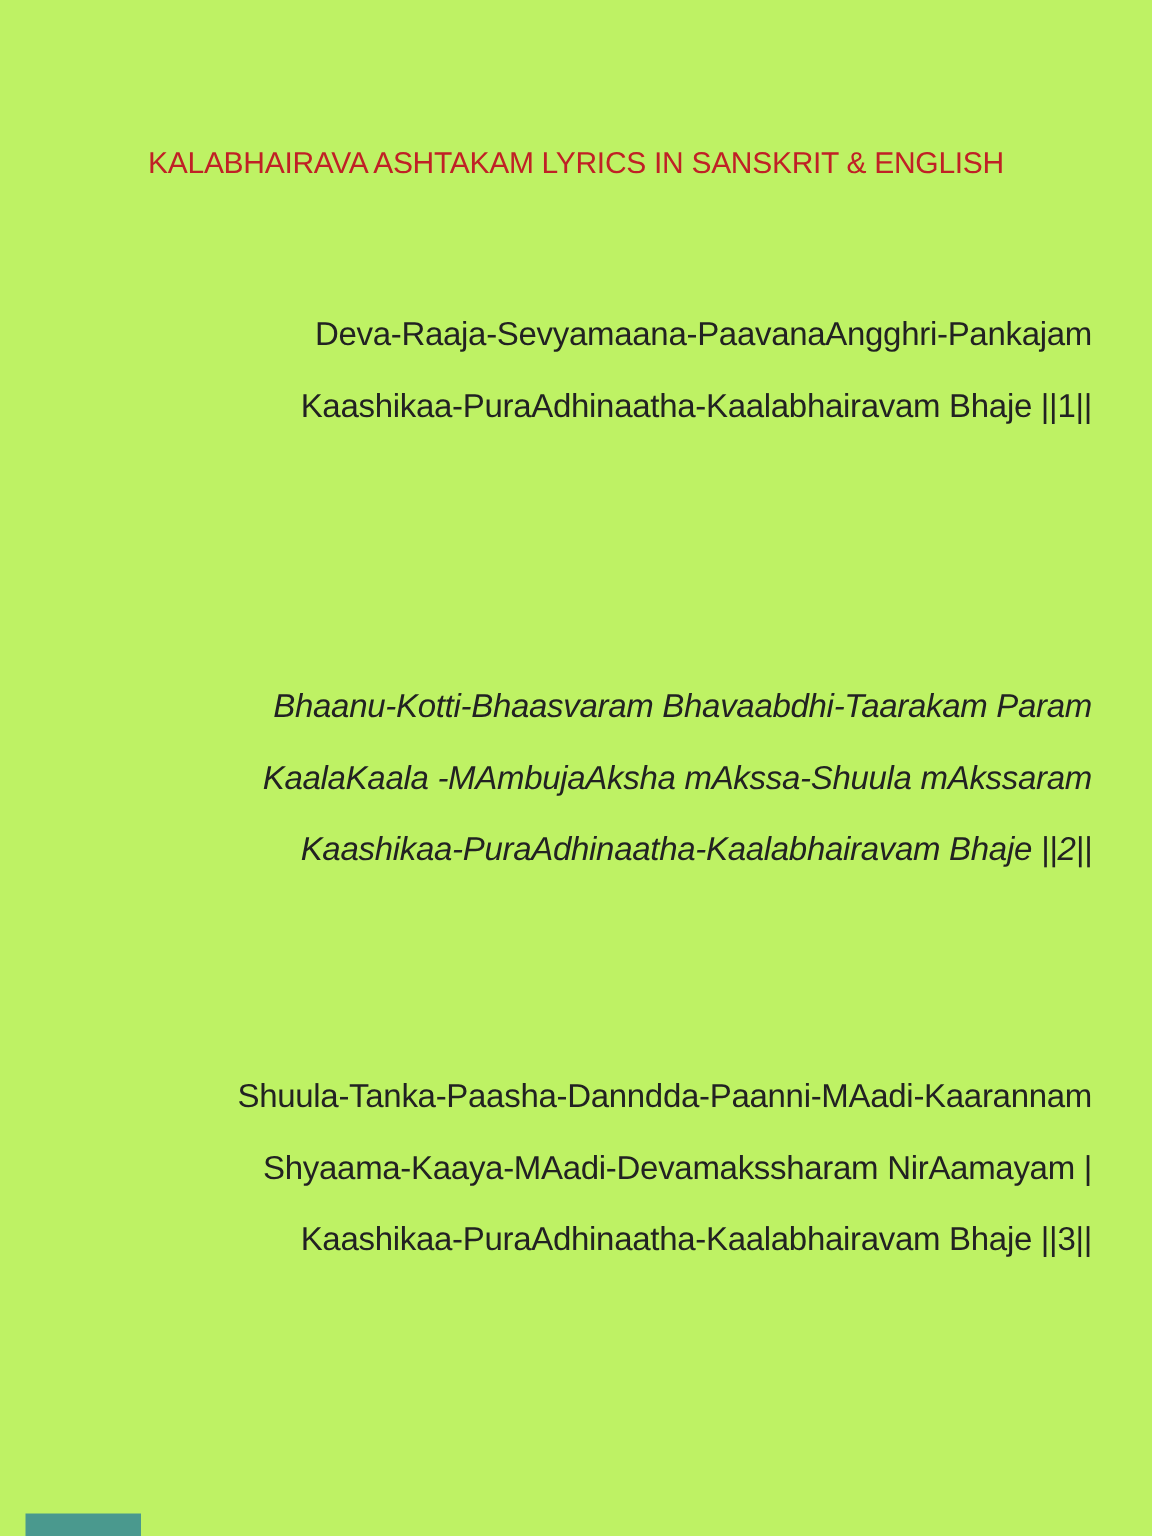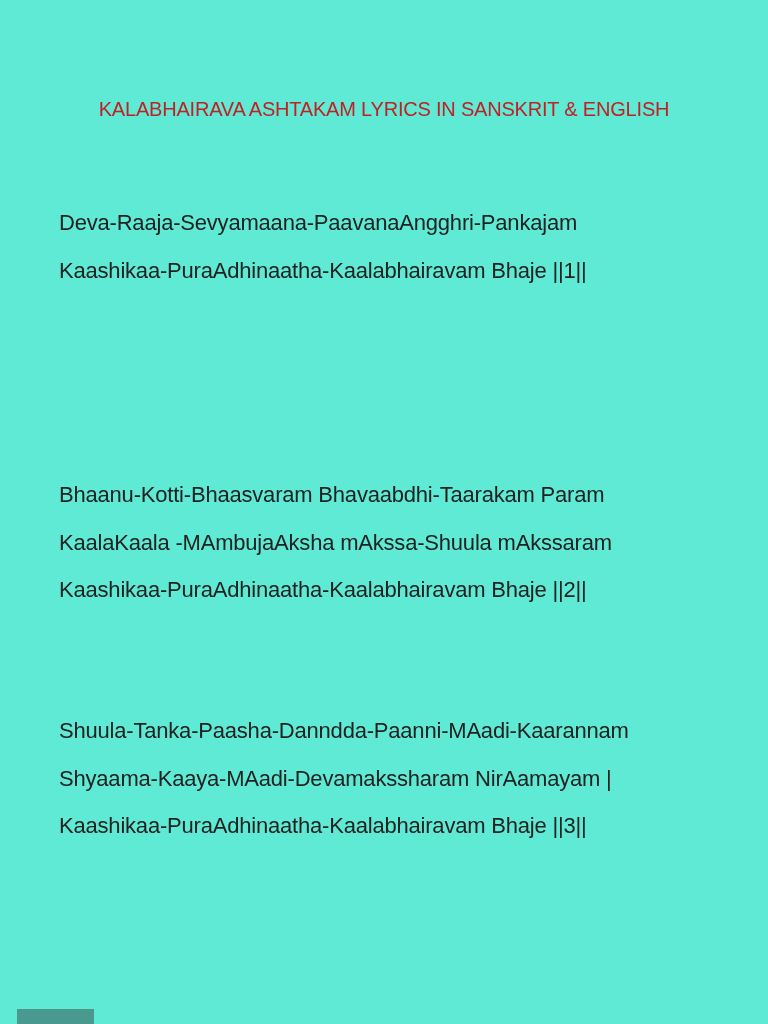--- a/index.html
+++ b/index.html
@@ -59,7 +59,7 @@
 </head>
 <body>
 
-<div class="page" style="--title-color: #c02126; --text-color: #222222; --progress-color: #4a998e; background: #5eead4;">
+<div class="page" style="--title-color: #c02126; --text-color: #222222; --progress-color: #4a998e; background: #bef264;">
 
   <h1 class="title">KALABHAIRAVA ASHTAKAM LYRICS IN SANSKRIT &amp; ENGLISH</h1>
 

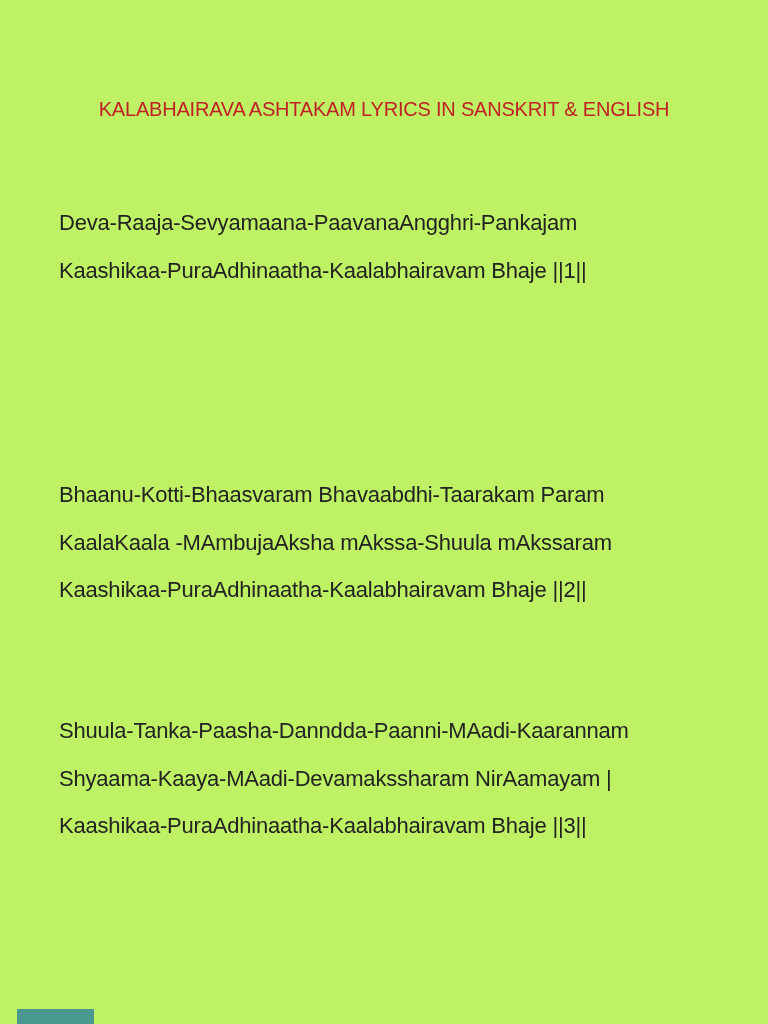--- a/index.html
+++ b/index.html
@@ -35,6 +35,7 @@
     right: 40px;
     margin: 0;
     color: var(--text-color, #222222);
+    text-align: right;
   }
   .stanza .line {
     margin: 0;

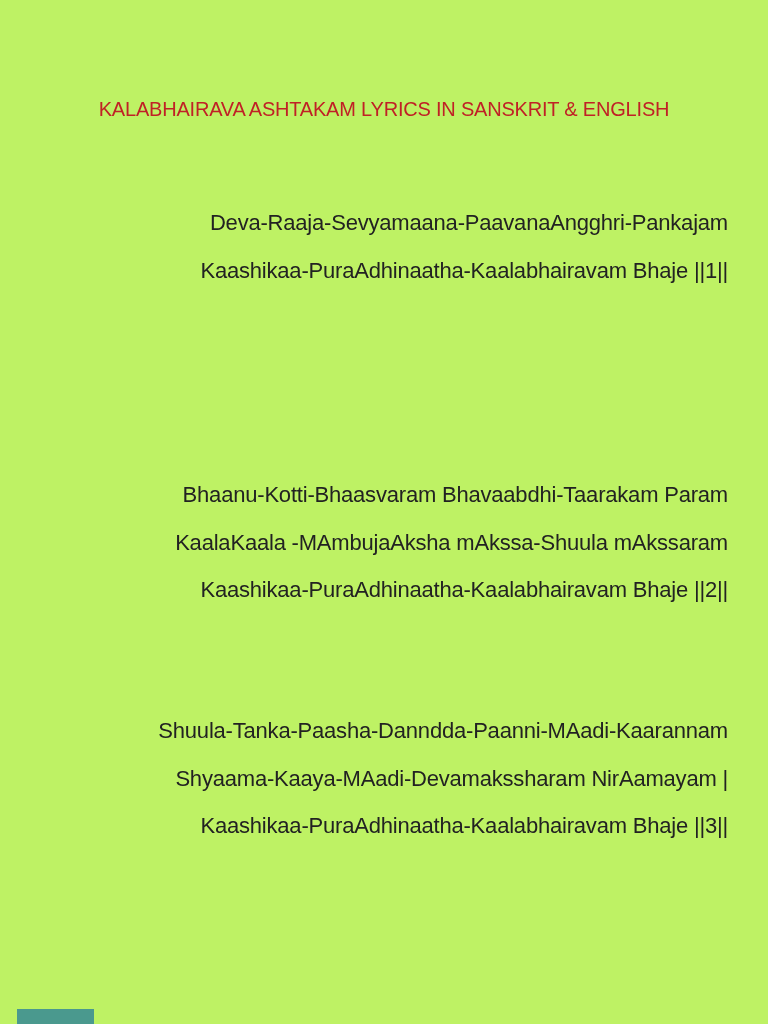--- a/index.html
+++ b/index.html
@@ -46,7 +46,7 @@
     white-space: nowrap;
   }
   .stanza-1 { top: 199px; }
-  .stanza-2 { top: 471px; }
+  .stanza-2 { top: 447px; font-style: italic; }
   .stanza-3 { top: 707px; }
   .progress-bar {
     position: absolute;

